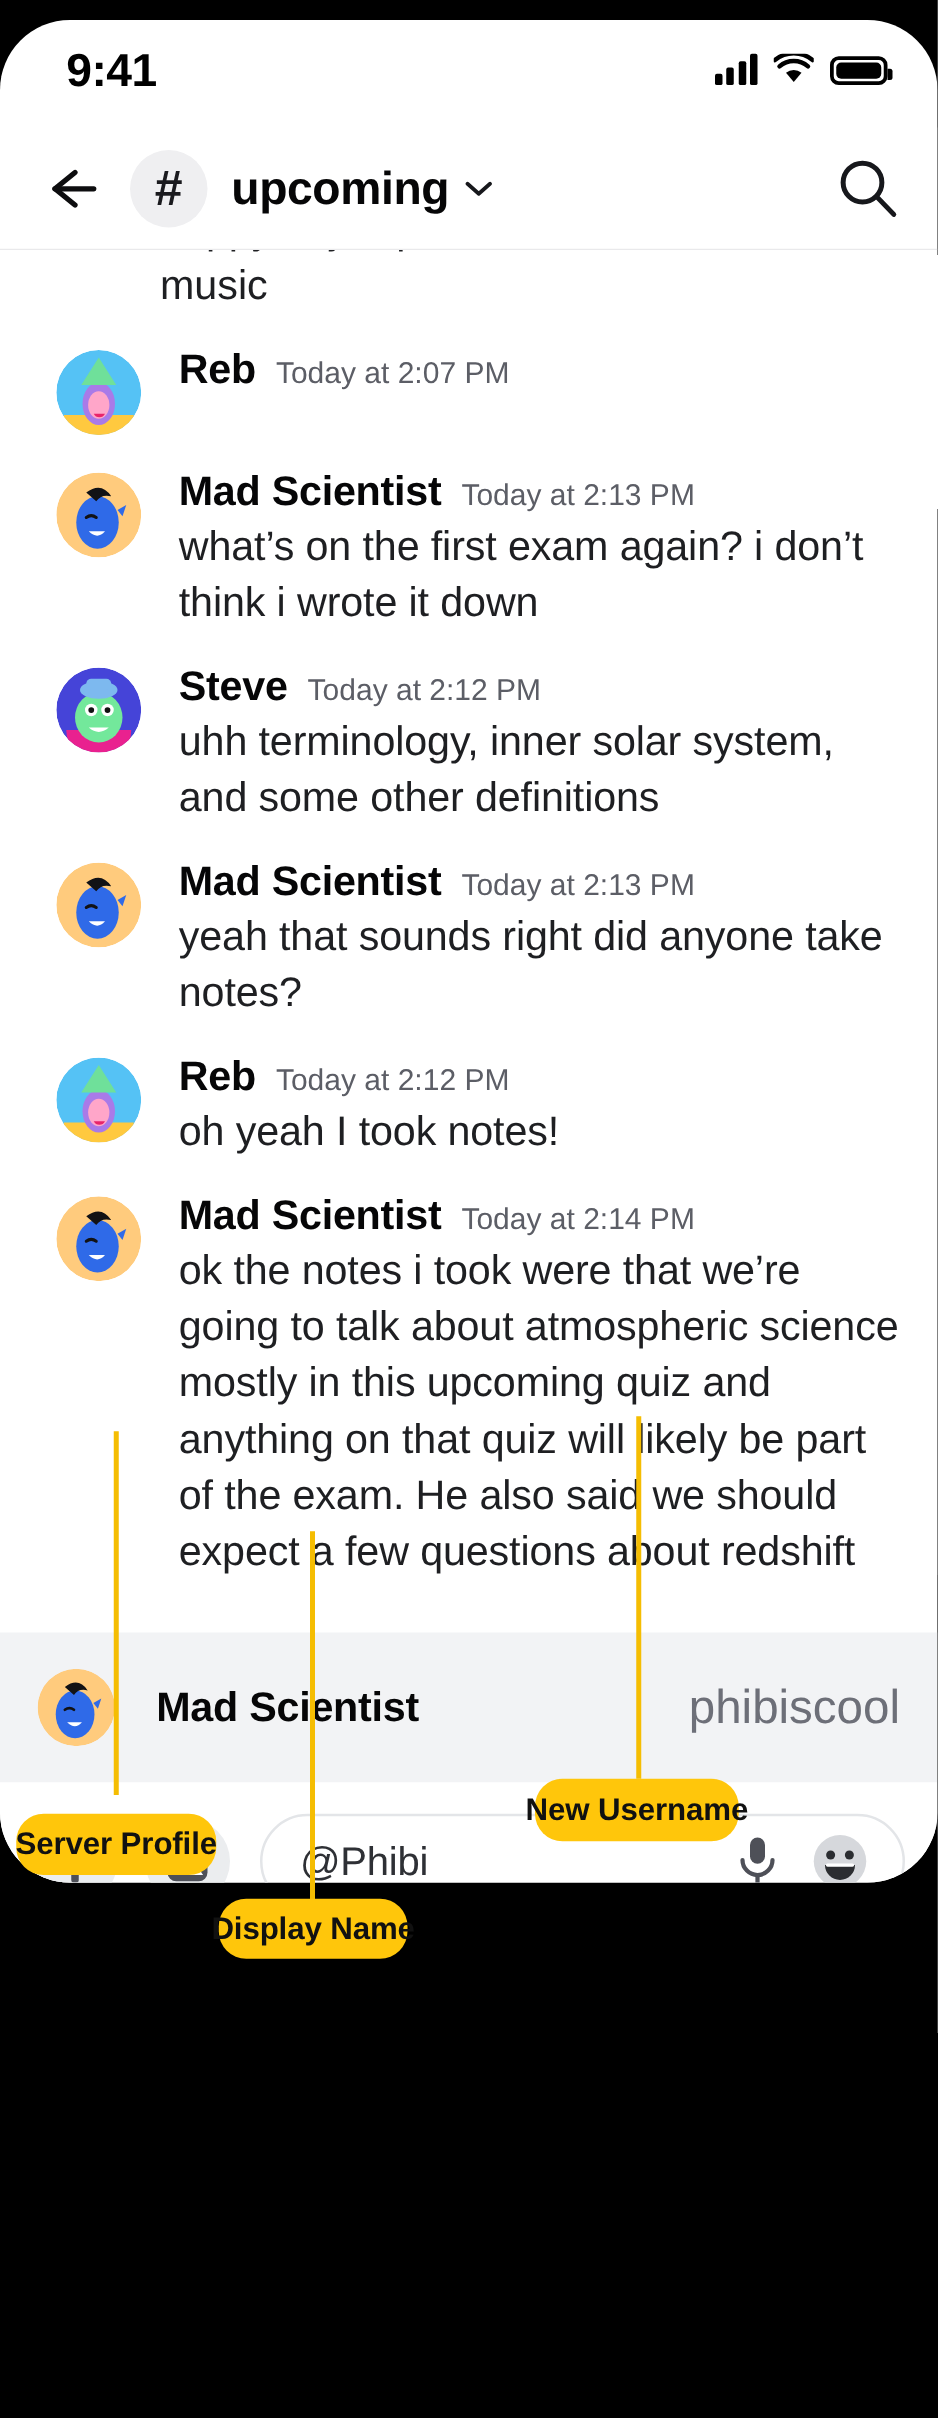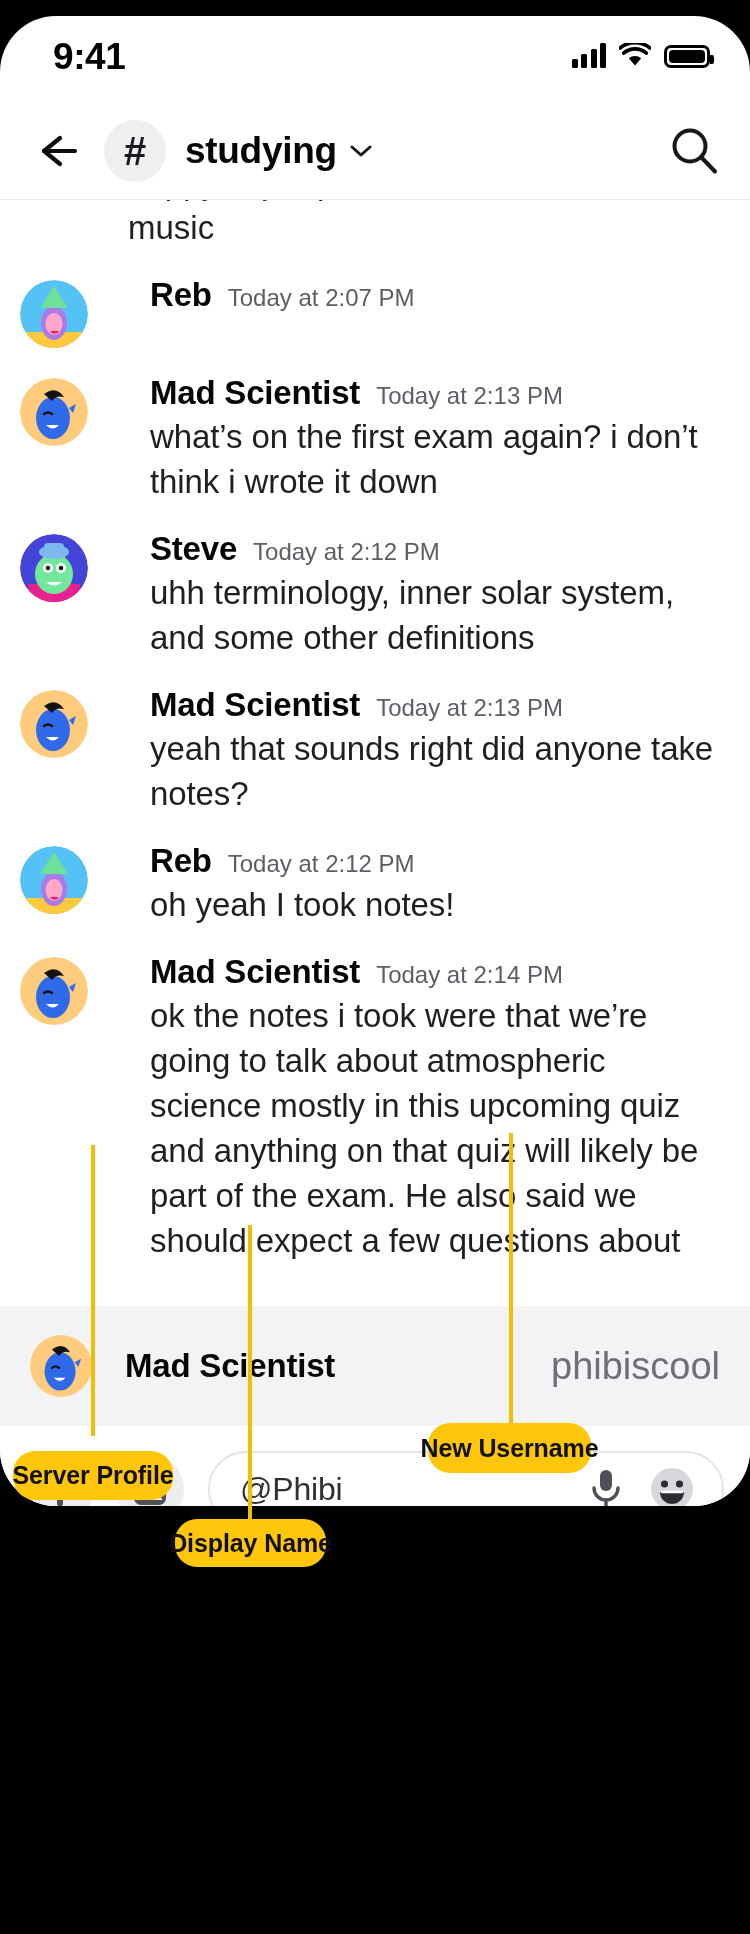--- a/index.html
+++ b/index.html
@@ -130,7 +130,7 @@
     <div class="hash-badge">
       <span>#</span>
     </div>
-    <div class="chan-name">studying</div>
+    <div class="chan-name">upcoming</div>
     <svg class="chev" viewBox="0 0 22 14">
       <path d="M2 3 L11 11 L20 3" stroke="#17181c" stroke-width="3" fill="none" stroke-linecap="round" stroke-linejoin="round"></path>
     </svg>

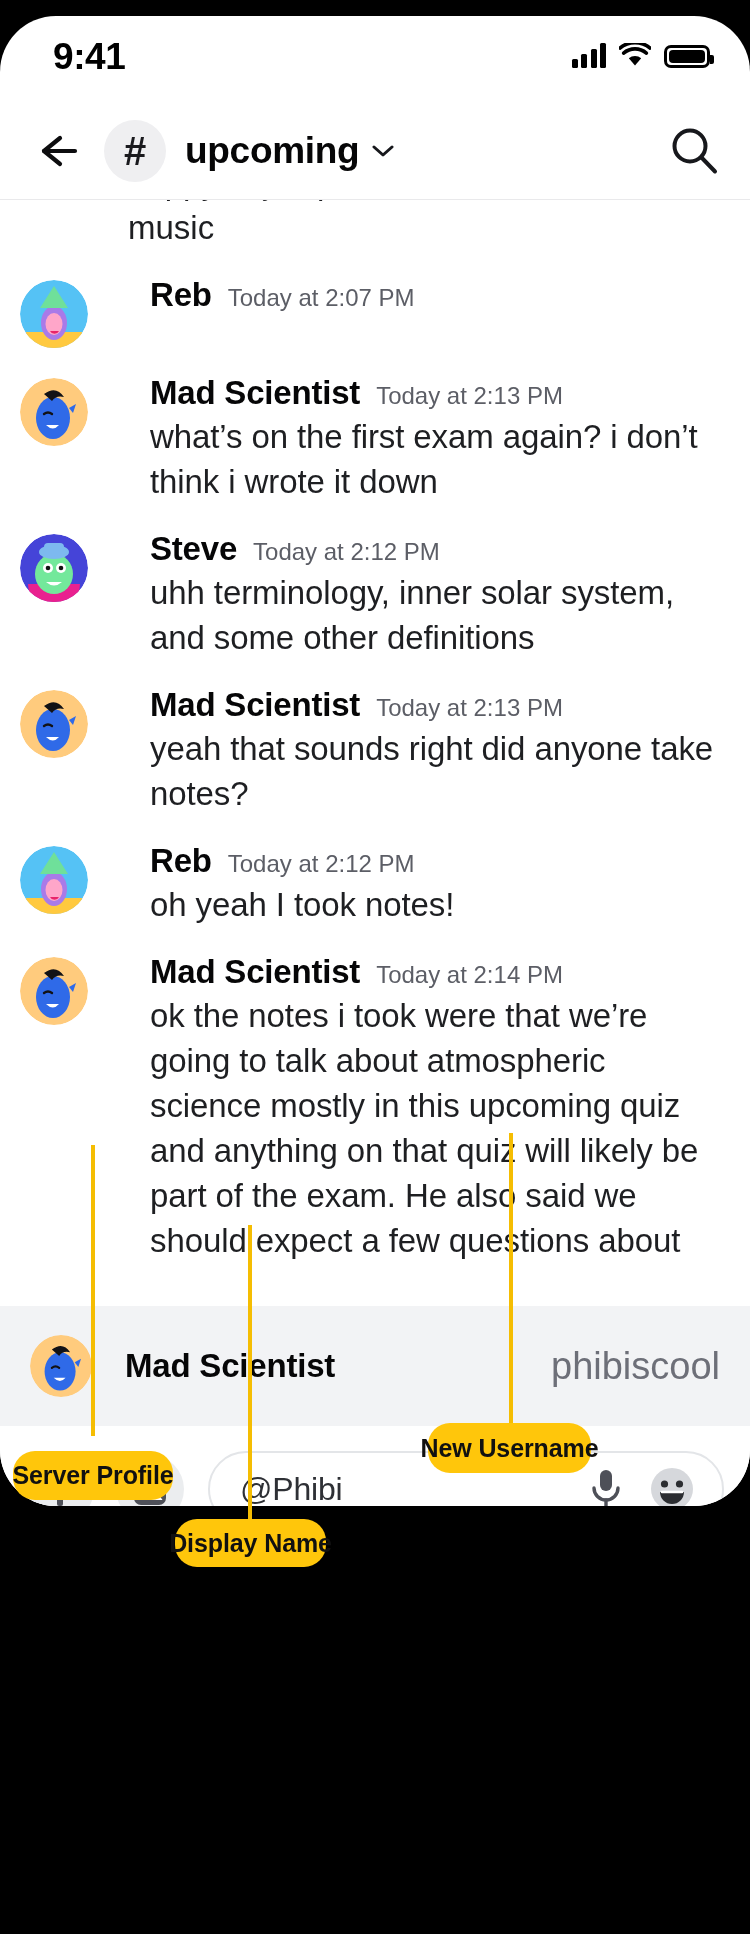--- a/index.html
+++ b/index.html
@@ -47,7 +47,7 @@
   
   .messages { position:relative; height:1060px; overflow:hidden; background:#fff; }
   .msg-clip { position:absolute; left:0; right:0; top:-40px; }
-  .msg { display:flex; padding:0 26px 0 20px; margin-top:26px;gap:32px; }
+  .msg { display:flex; padding:0 26px 0 45px; margin-top:26px; }
   .avatar { width:68px; height:68px; border-radius:50%; flex:0 0 auto; margin-top:4px;
             overflow:hidden; position:relative; }
   .msg-body { margin-left:30px; flex:1 1 auto; min-width:0; }

